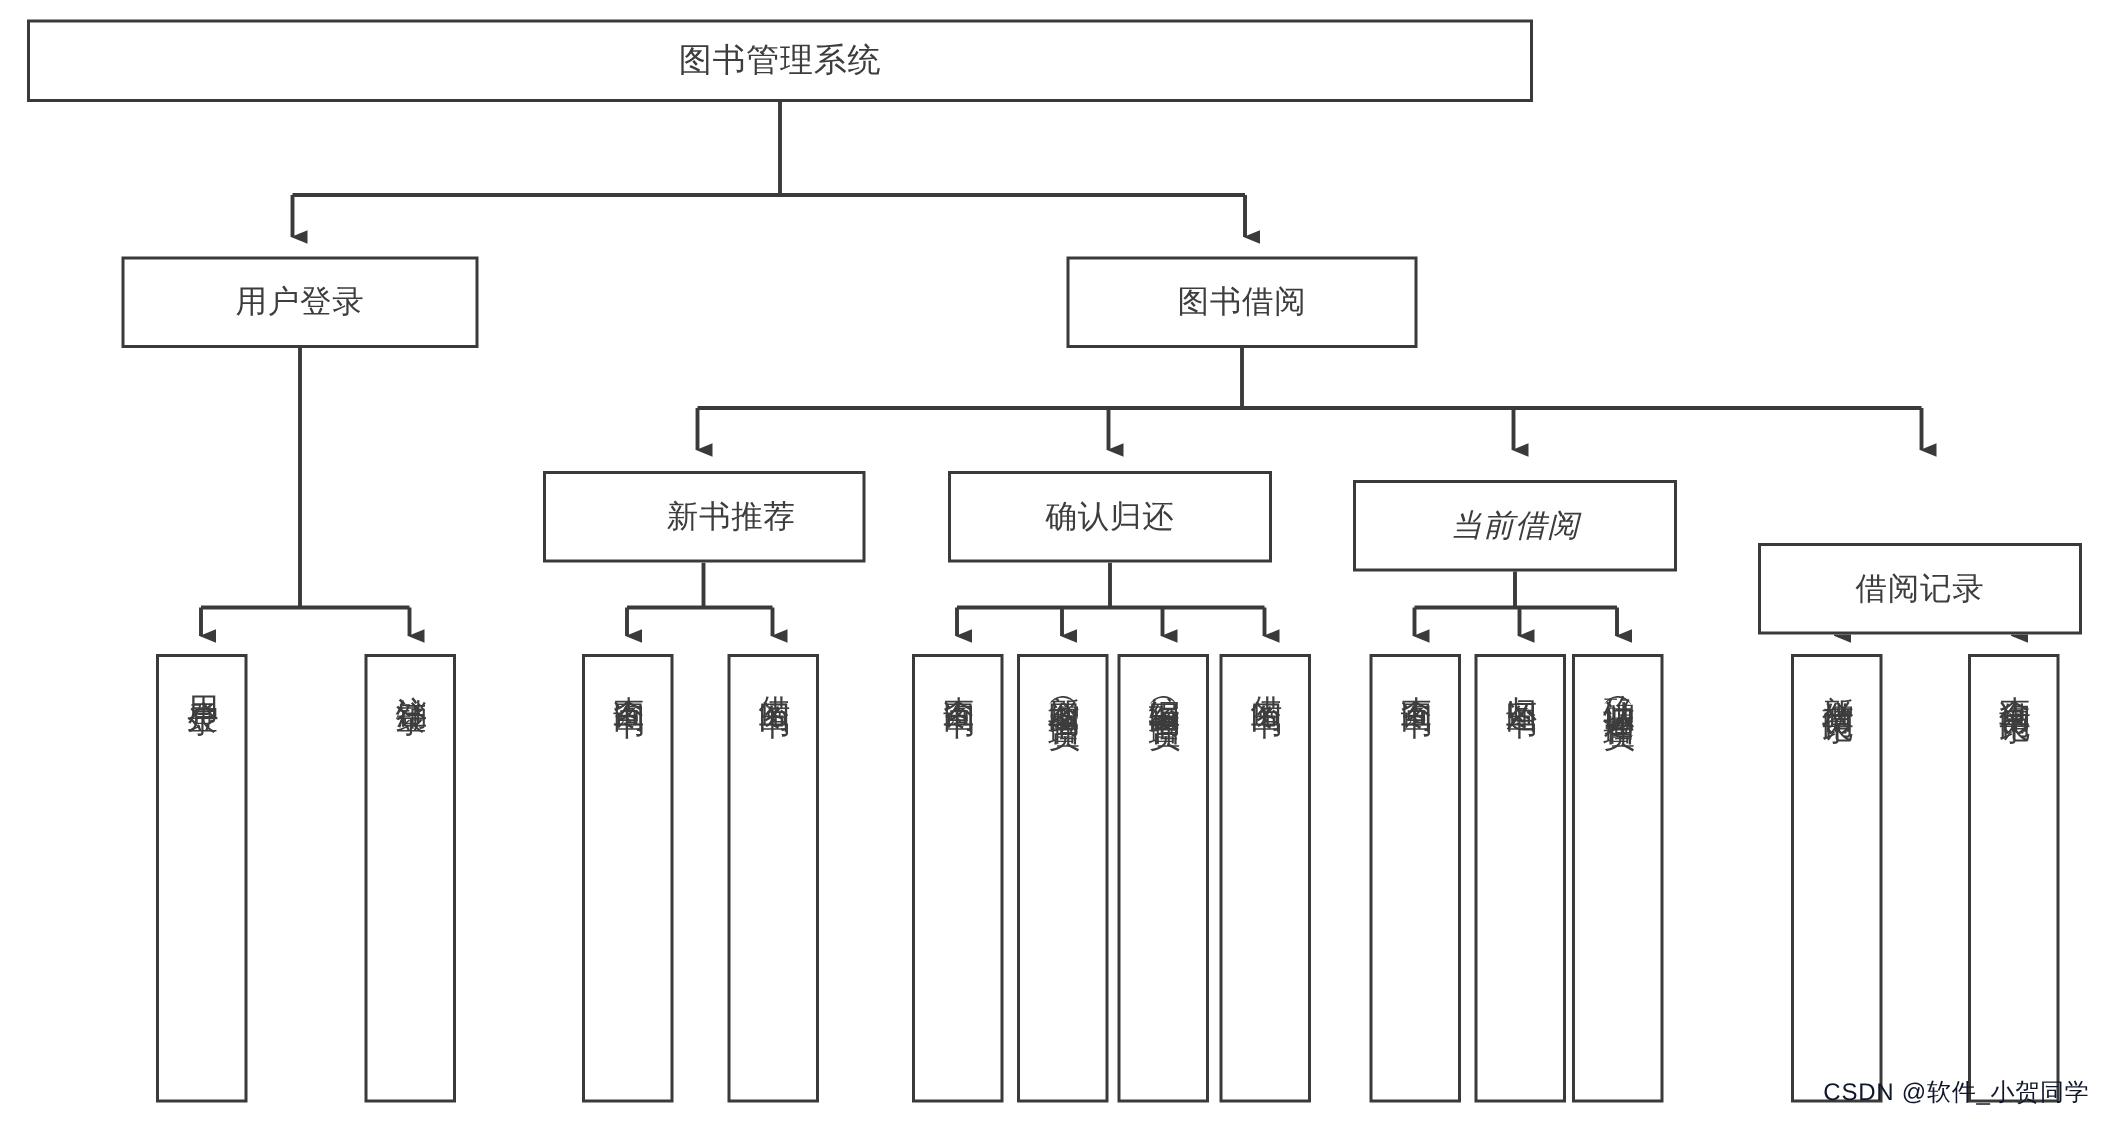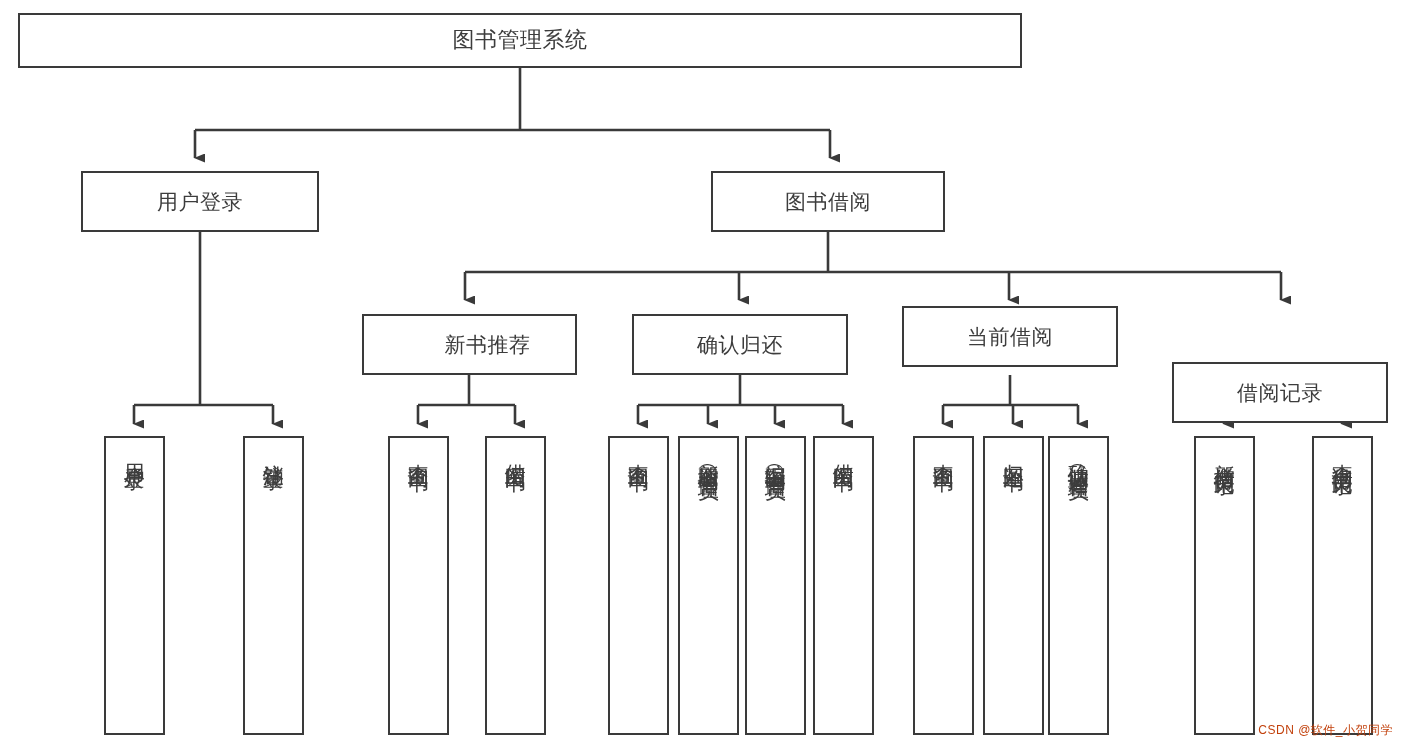--- a/index.html
+++ b/index.html
@@ -152,7 +152,7 @@
     <span class="label">确认归还</span>
   </div>
 
-  <div class="node horizontal" style="left:902px; top:306px; width:216px; height:61px;">
+  <div class="node horizontal" style="left:902px; top:320px; width:216px; height:61px;font-style:italic;">
     <span class="label">当前借阅</span>
   </div>
 

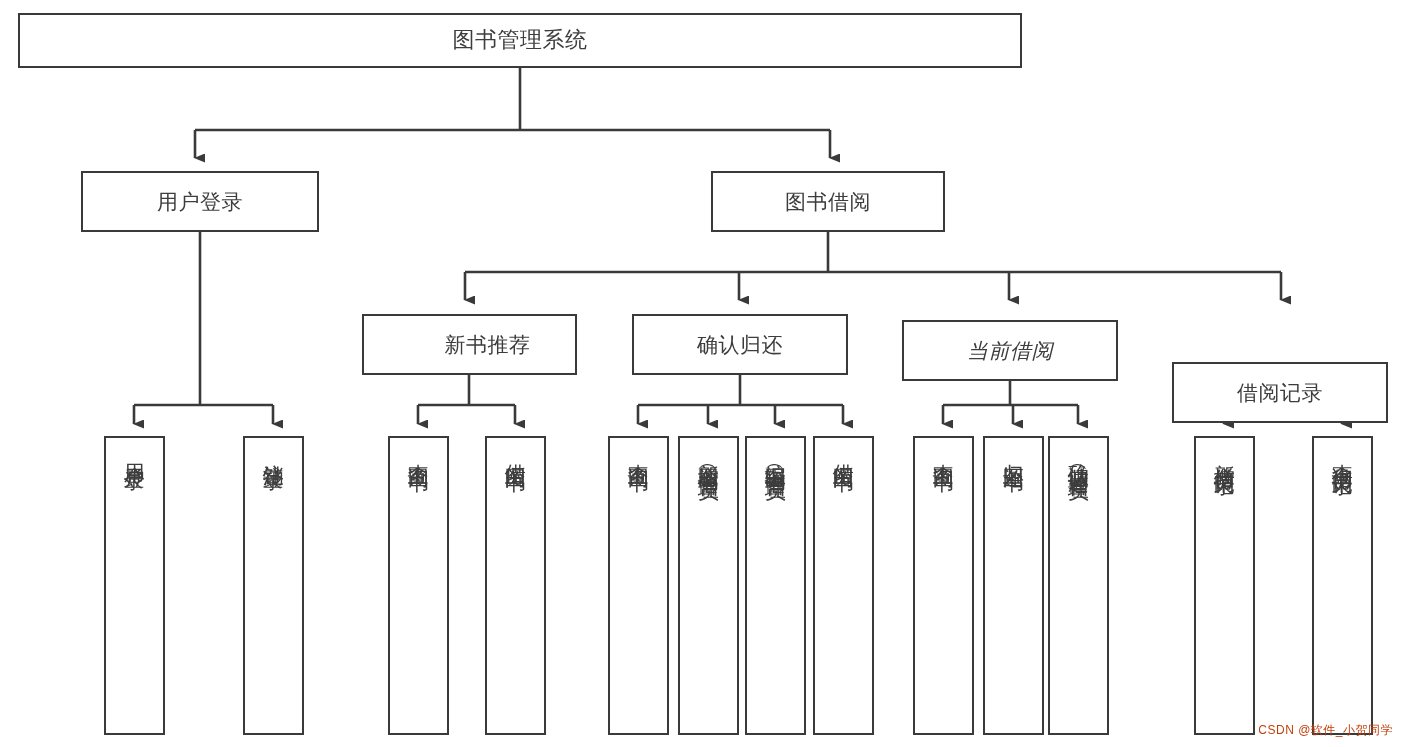--- a/index.html
+++ b/index.html
@@ -70,8 +70,8 @@
     position: absolute;
     right: 12px;
     bottom: 8px;
-    font-size: 12px;
-    color: #c2410c;
+    font-size: 16px;
+    color: #0f172a;
     letter-spacing: 0.5px;
     z-index: 5;
     white-space: nowrap;

